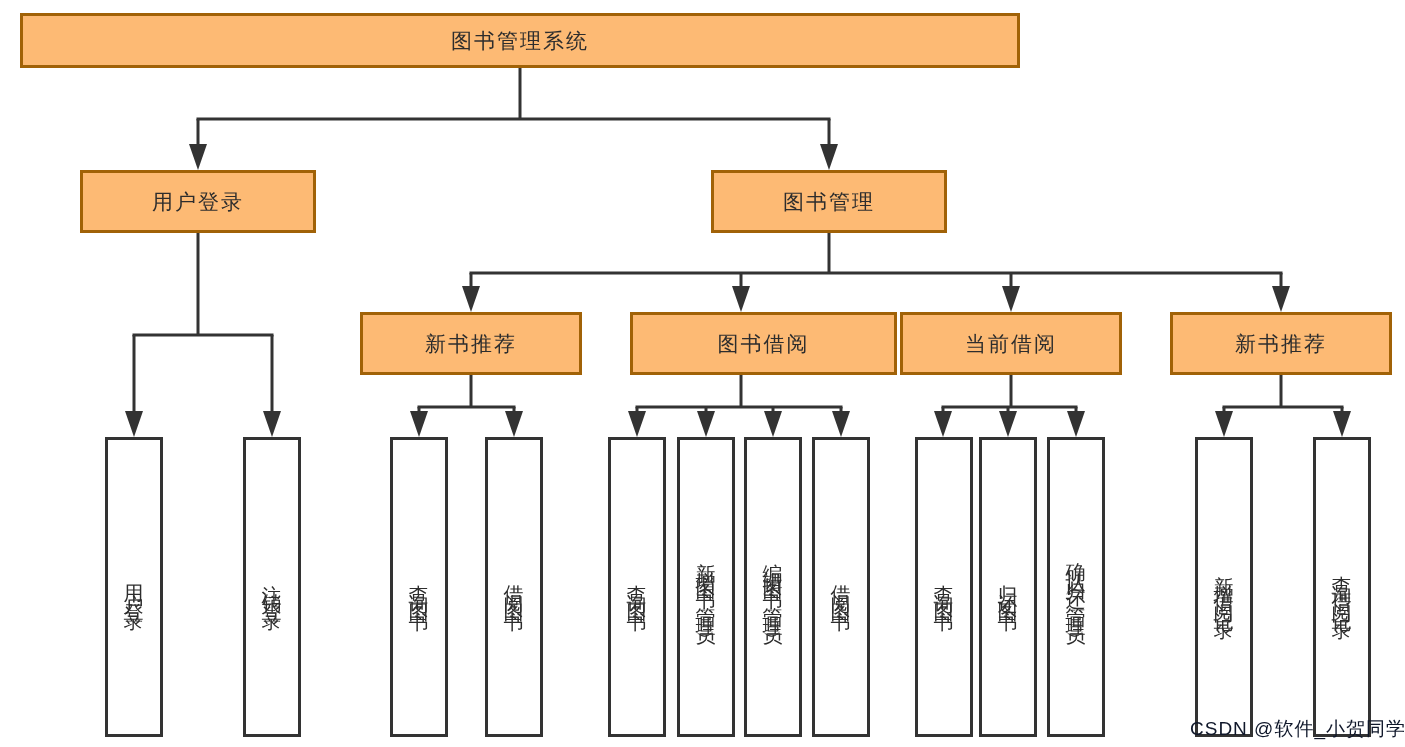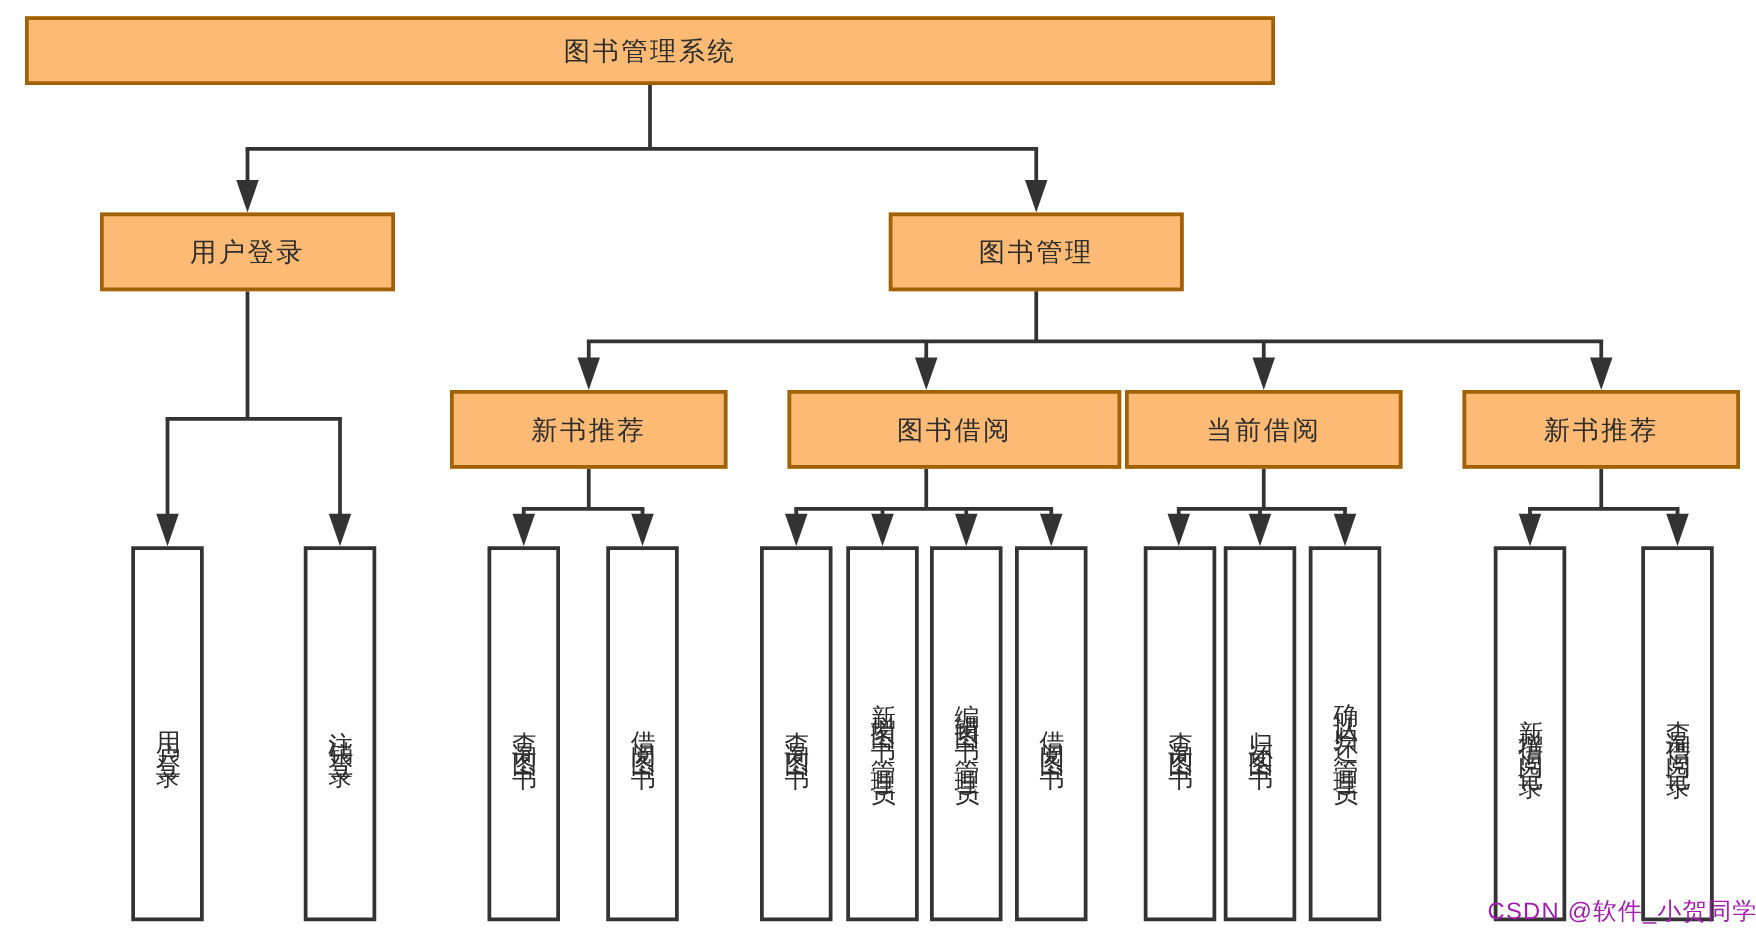--- a/index.html
+++ b/index.html
@@ -22,7 +22,7 @@
   }
   .watermark{
     position:absolute;left:1190px;top:716px;font-size:19px;
-    color:#a21caf;white-space:nowrap;letter-spacing:1px;
+    color:#0f172a;white-space:nowrap;letter-spacing:1px;
   }
 </style>
 </head>

